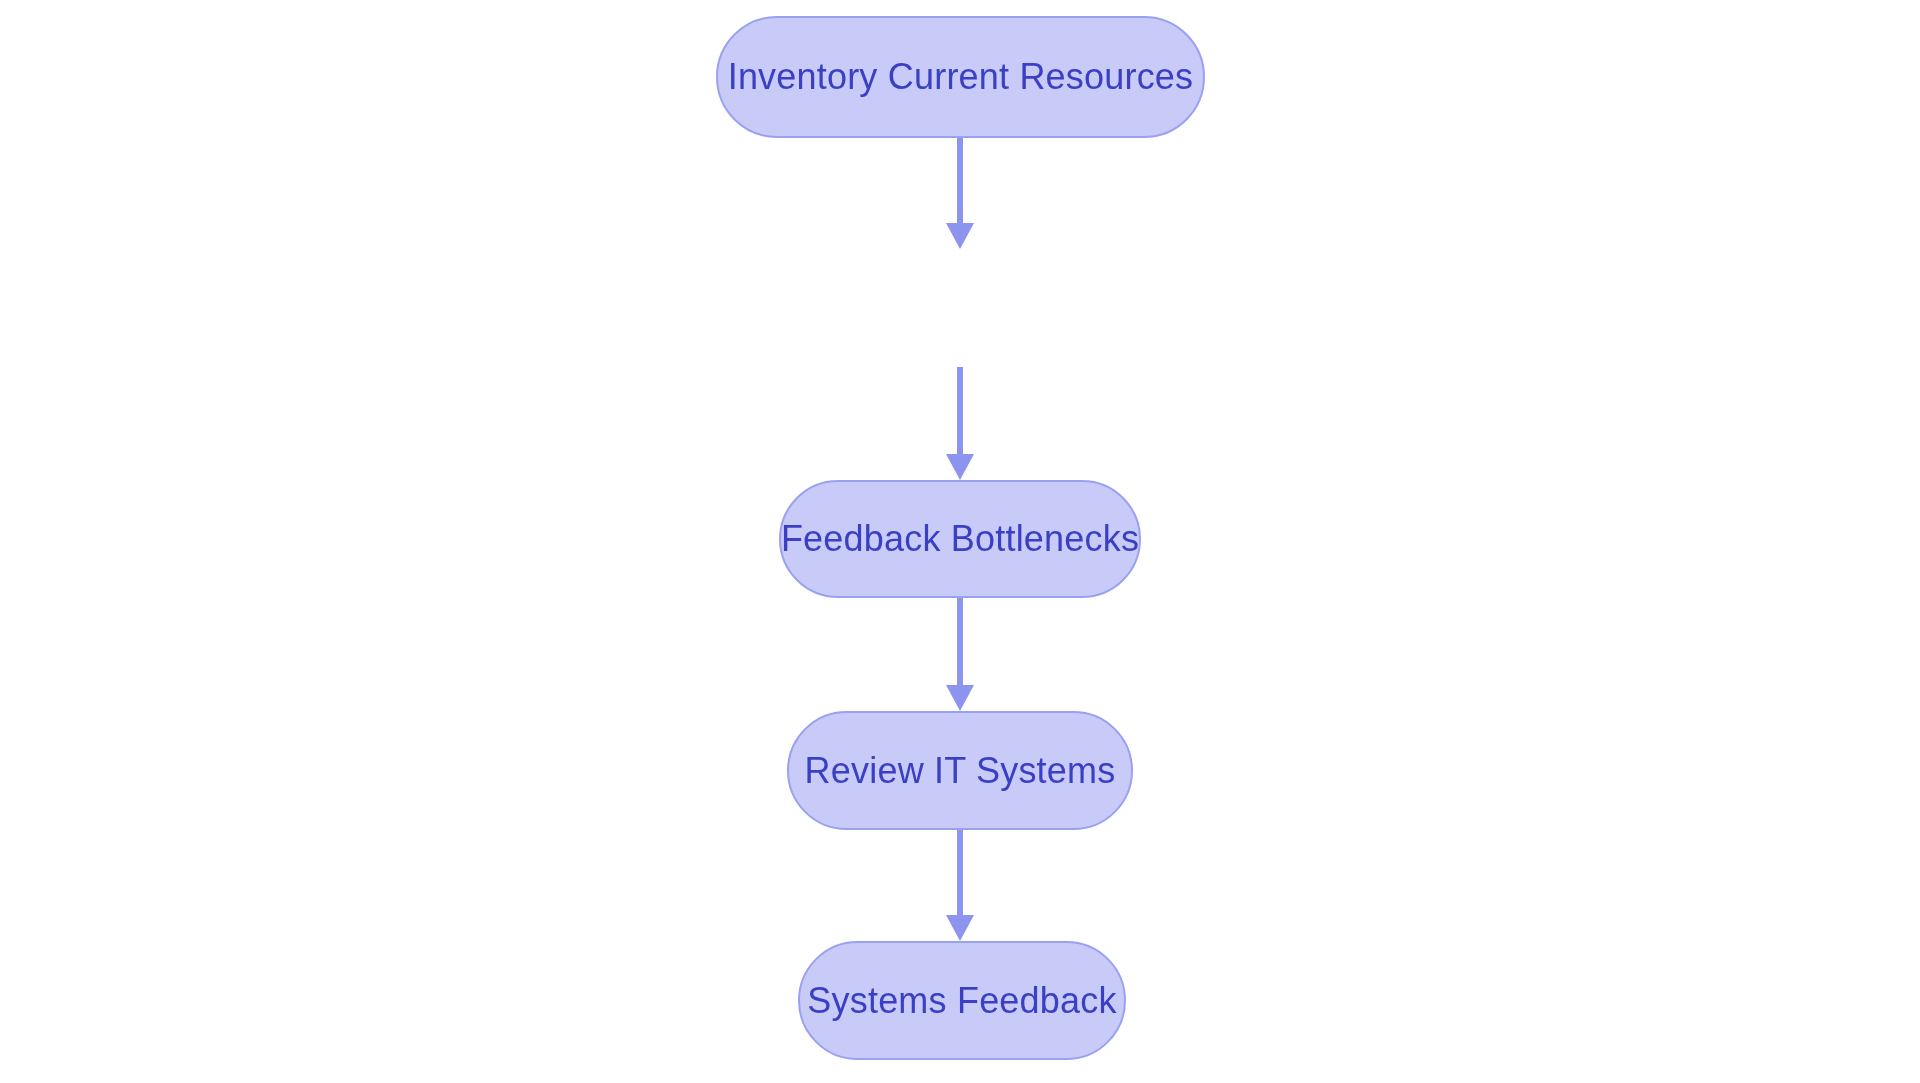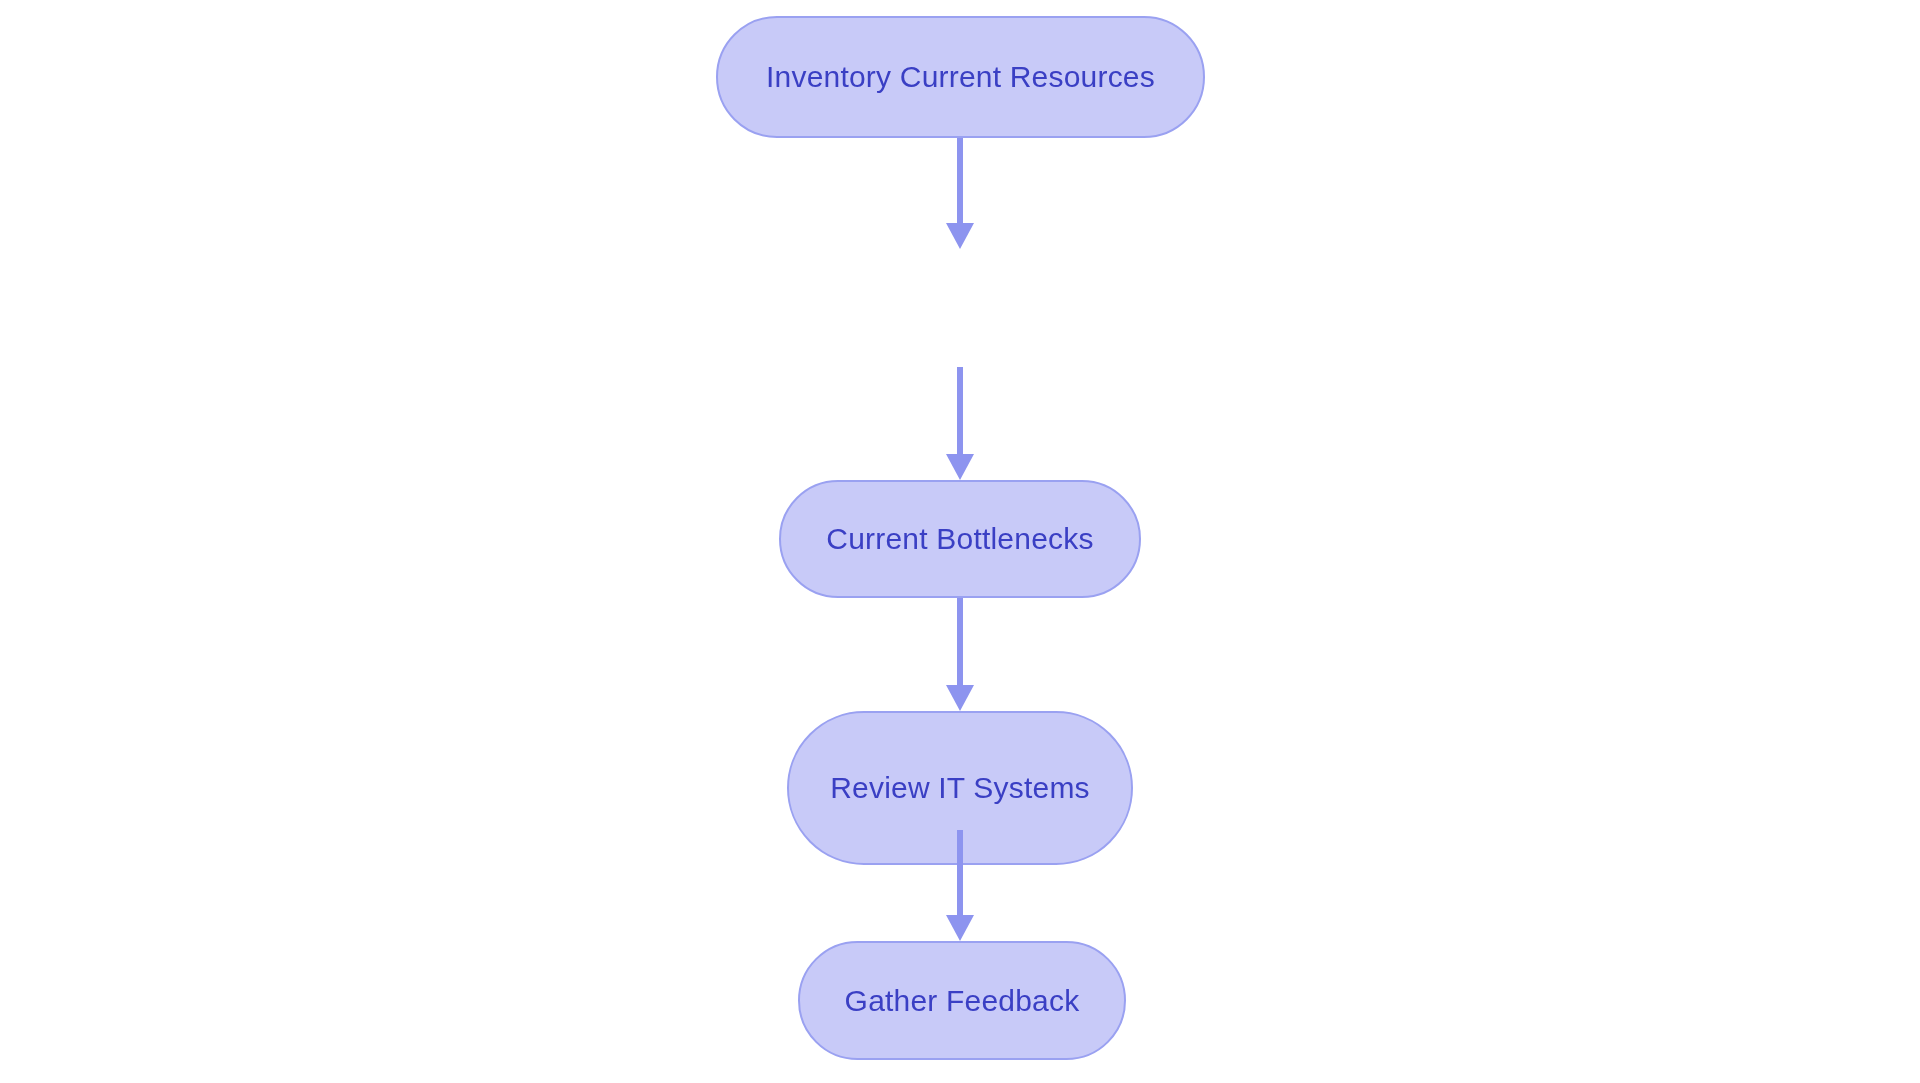--- a/index.html
+++ b/index.html
@@ -27,7 +27,7 @@
   }
   .node-label {
     color: var(--node-text, #3a3fc4);
-    font-size: 30px;
+    font-size: 36px;
     font-weight: 500;
     letter-spacing: 0.2px;
     white-space: nowrap;

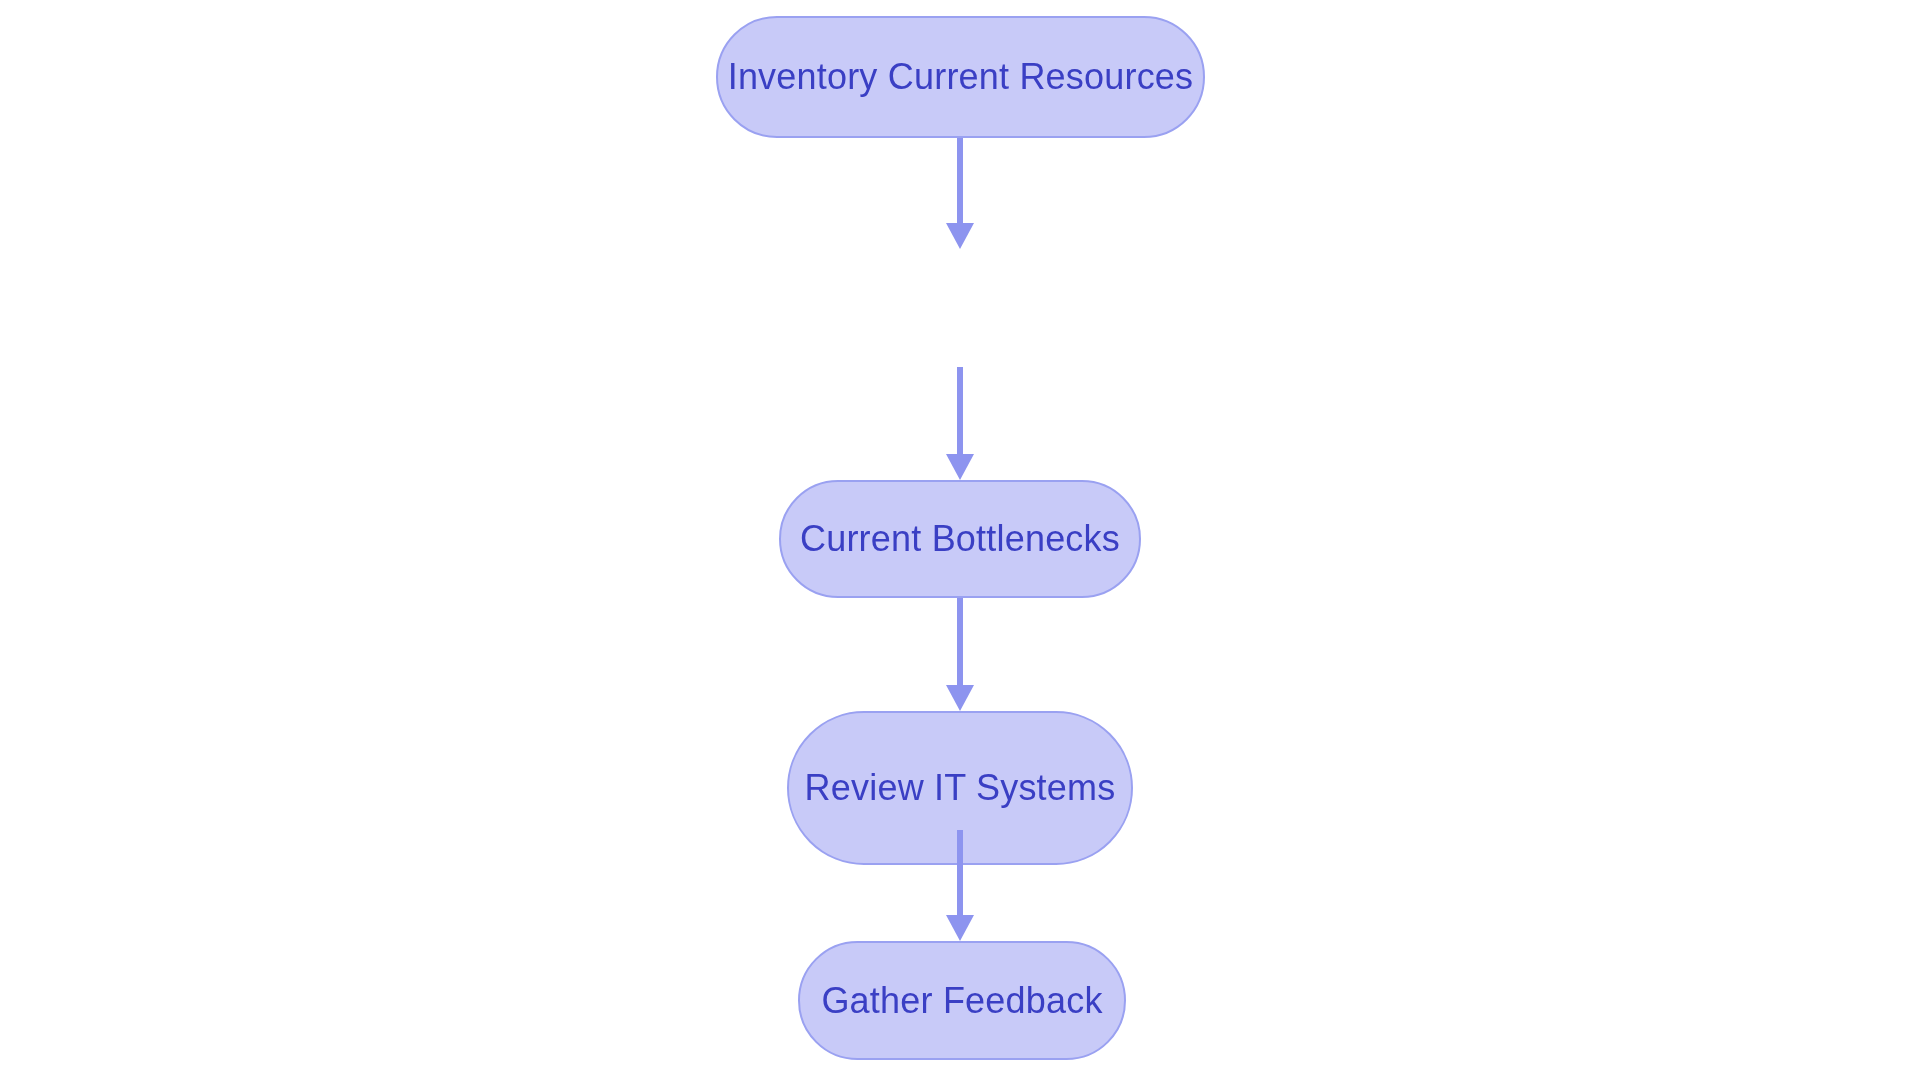--- a/index.html
+++ b/index.html
@@ -81,7 +81,7 @@
   </div>
 
   <div class="node n3">
-    <span class="node-label">Current Bottlenecks</span>
+    <span class="node-label">Feedback Bottlenecks</span>
   </div>
 
   <div class="arrow a3">

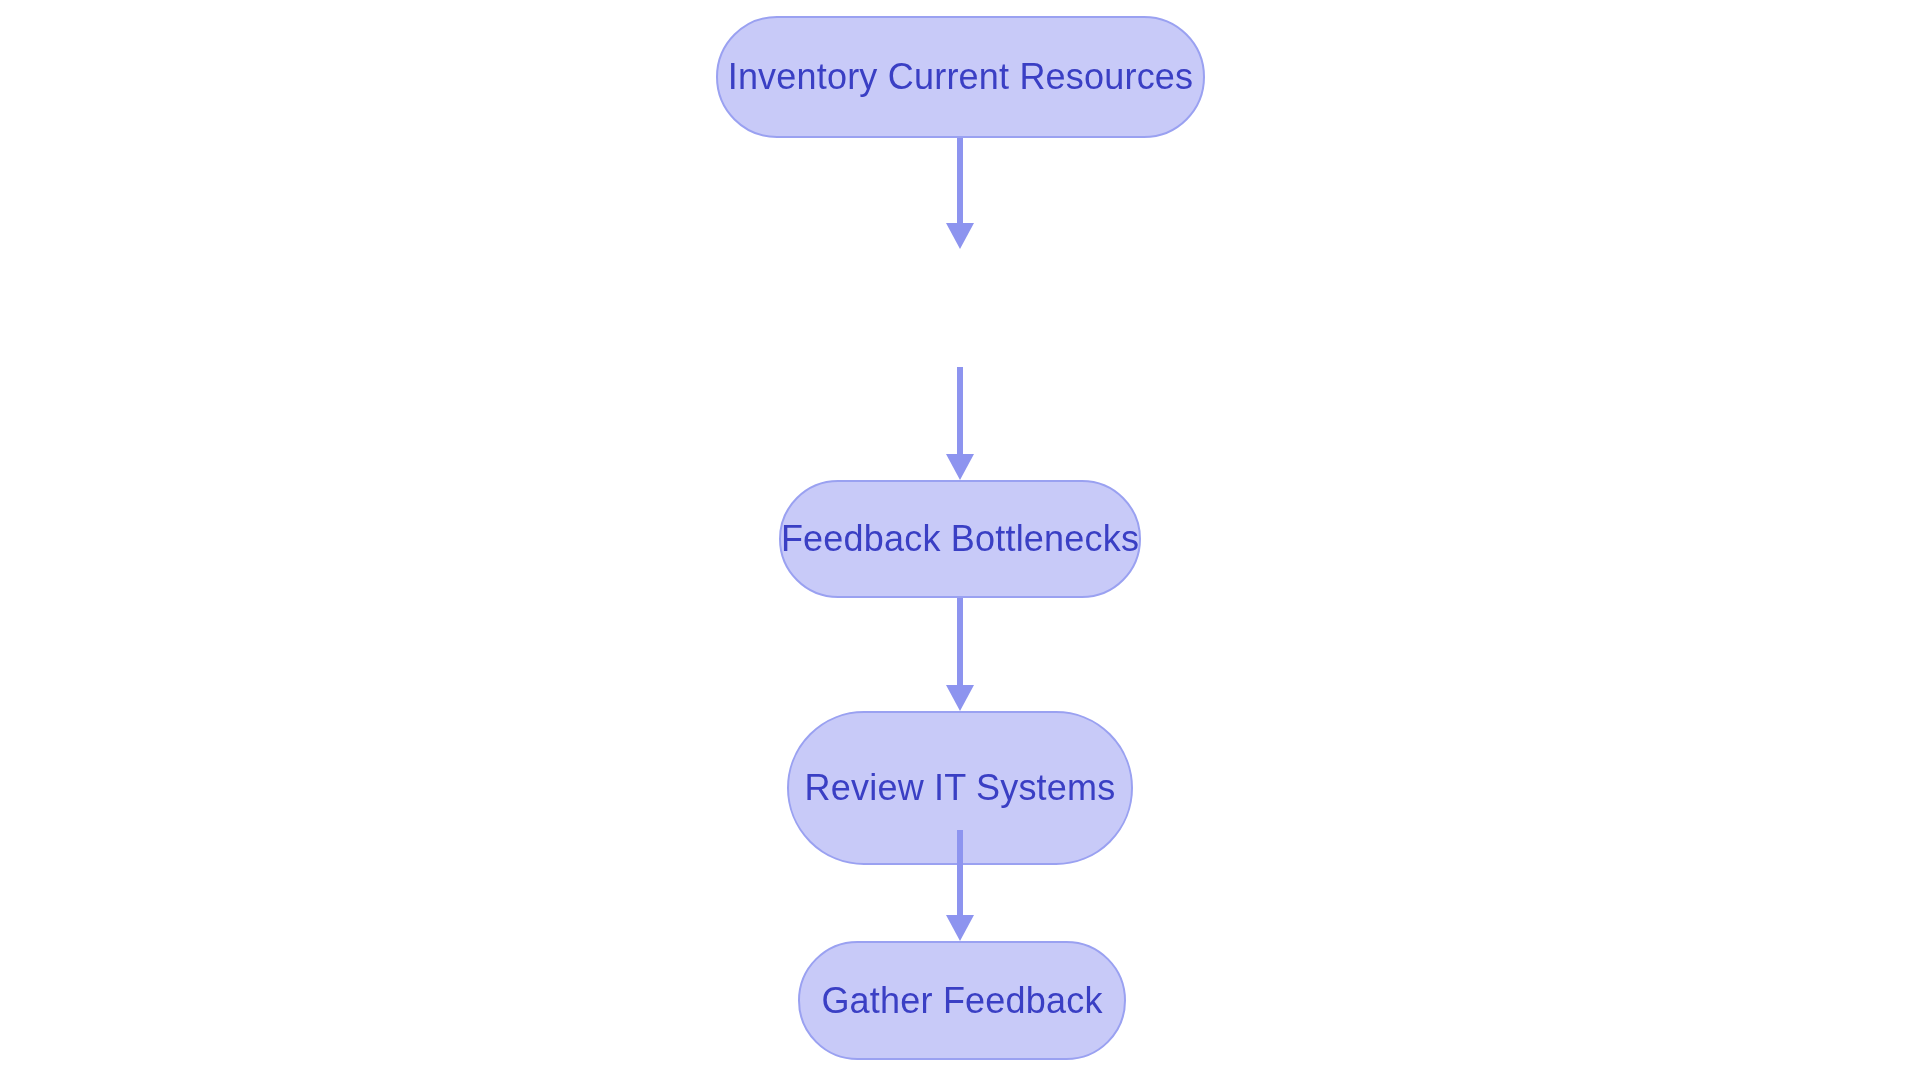--- a/index.html
+++ b/index.html
@@ -37,7 +37,7 @@
   .n1 { left: 716px; top: 16px;  width: 489px; height: 122px; }
   .n2 { left: 708px; top: 249px; width: 504px; height: 118px; }
   .n3 { left: 779px; top: 480px; width: 362px; height: 118px; }
-  .n4 { left: 787px; top: 711px; width: 346px; height: 154px; }
+  .n4 { left: 787px; top: 711px; width: 346px; height: 119px; }
   .n5 { left: 798px; top: 941px; width: 328px; height: 119px; }
 
   

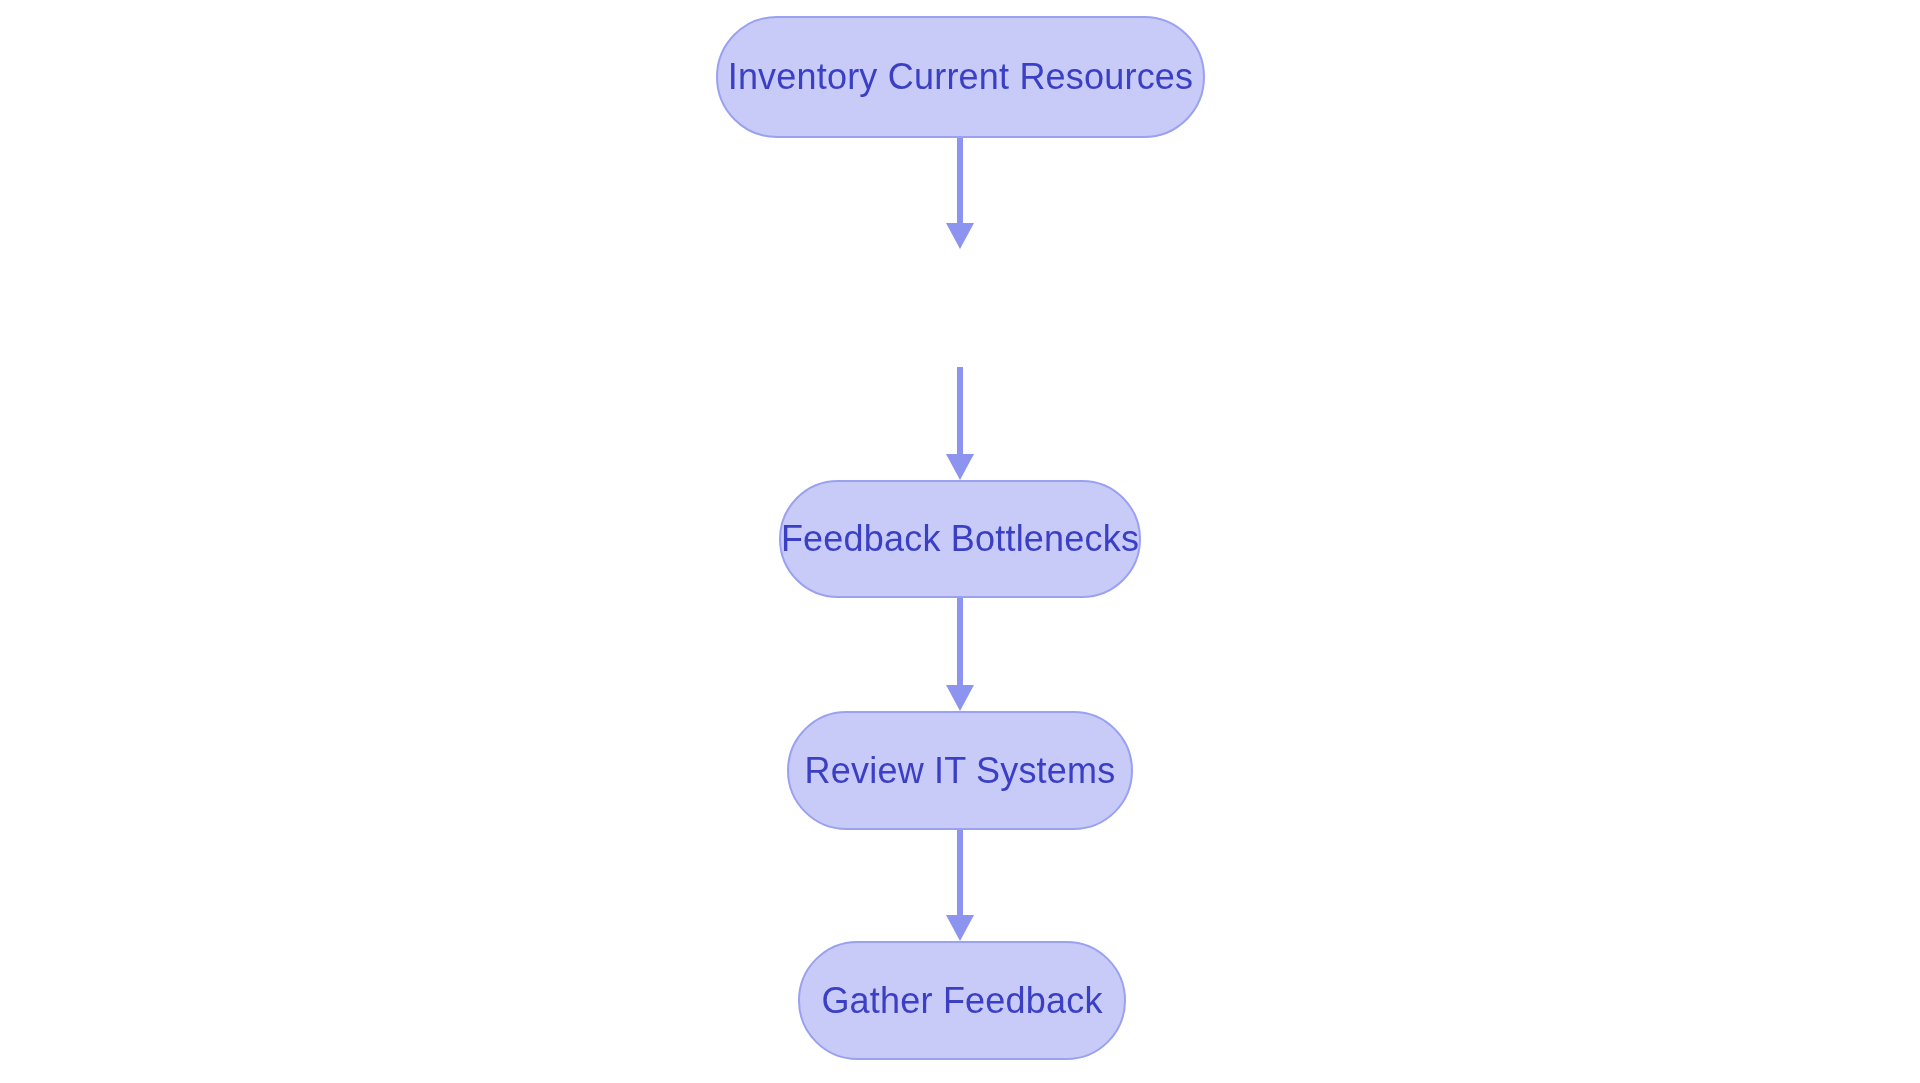--- a/index.html
+++ b/index.html
@@ -97,7 +97,7 @@
   </div>
 
   <div class="node n5">
-    <span class="node-label">Gather Feedback</span>
+    <span class="node-label">Systems Feedback</span>
   </div>
 
 </div>

